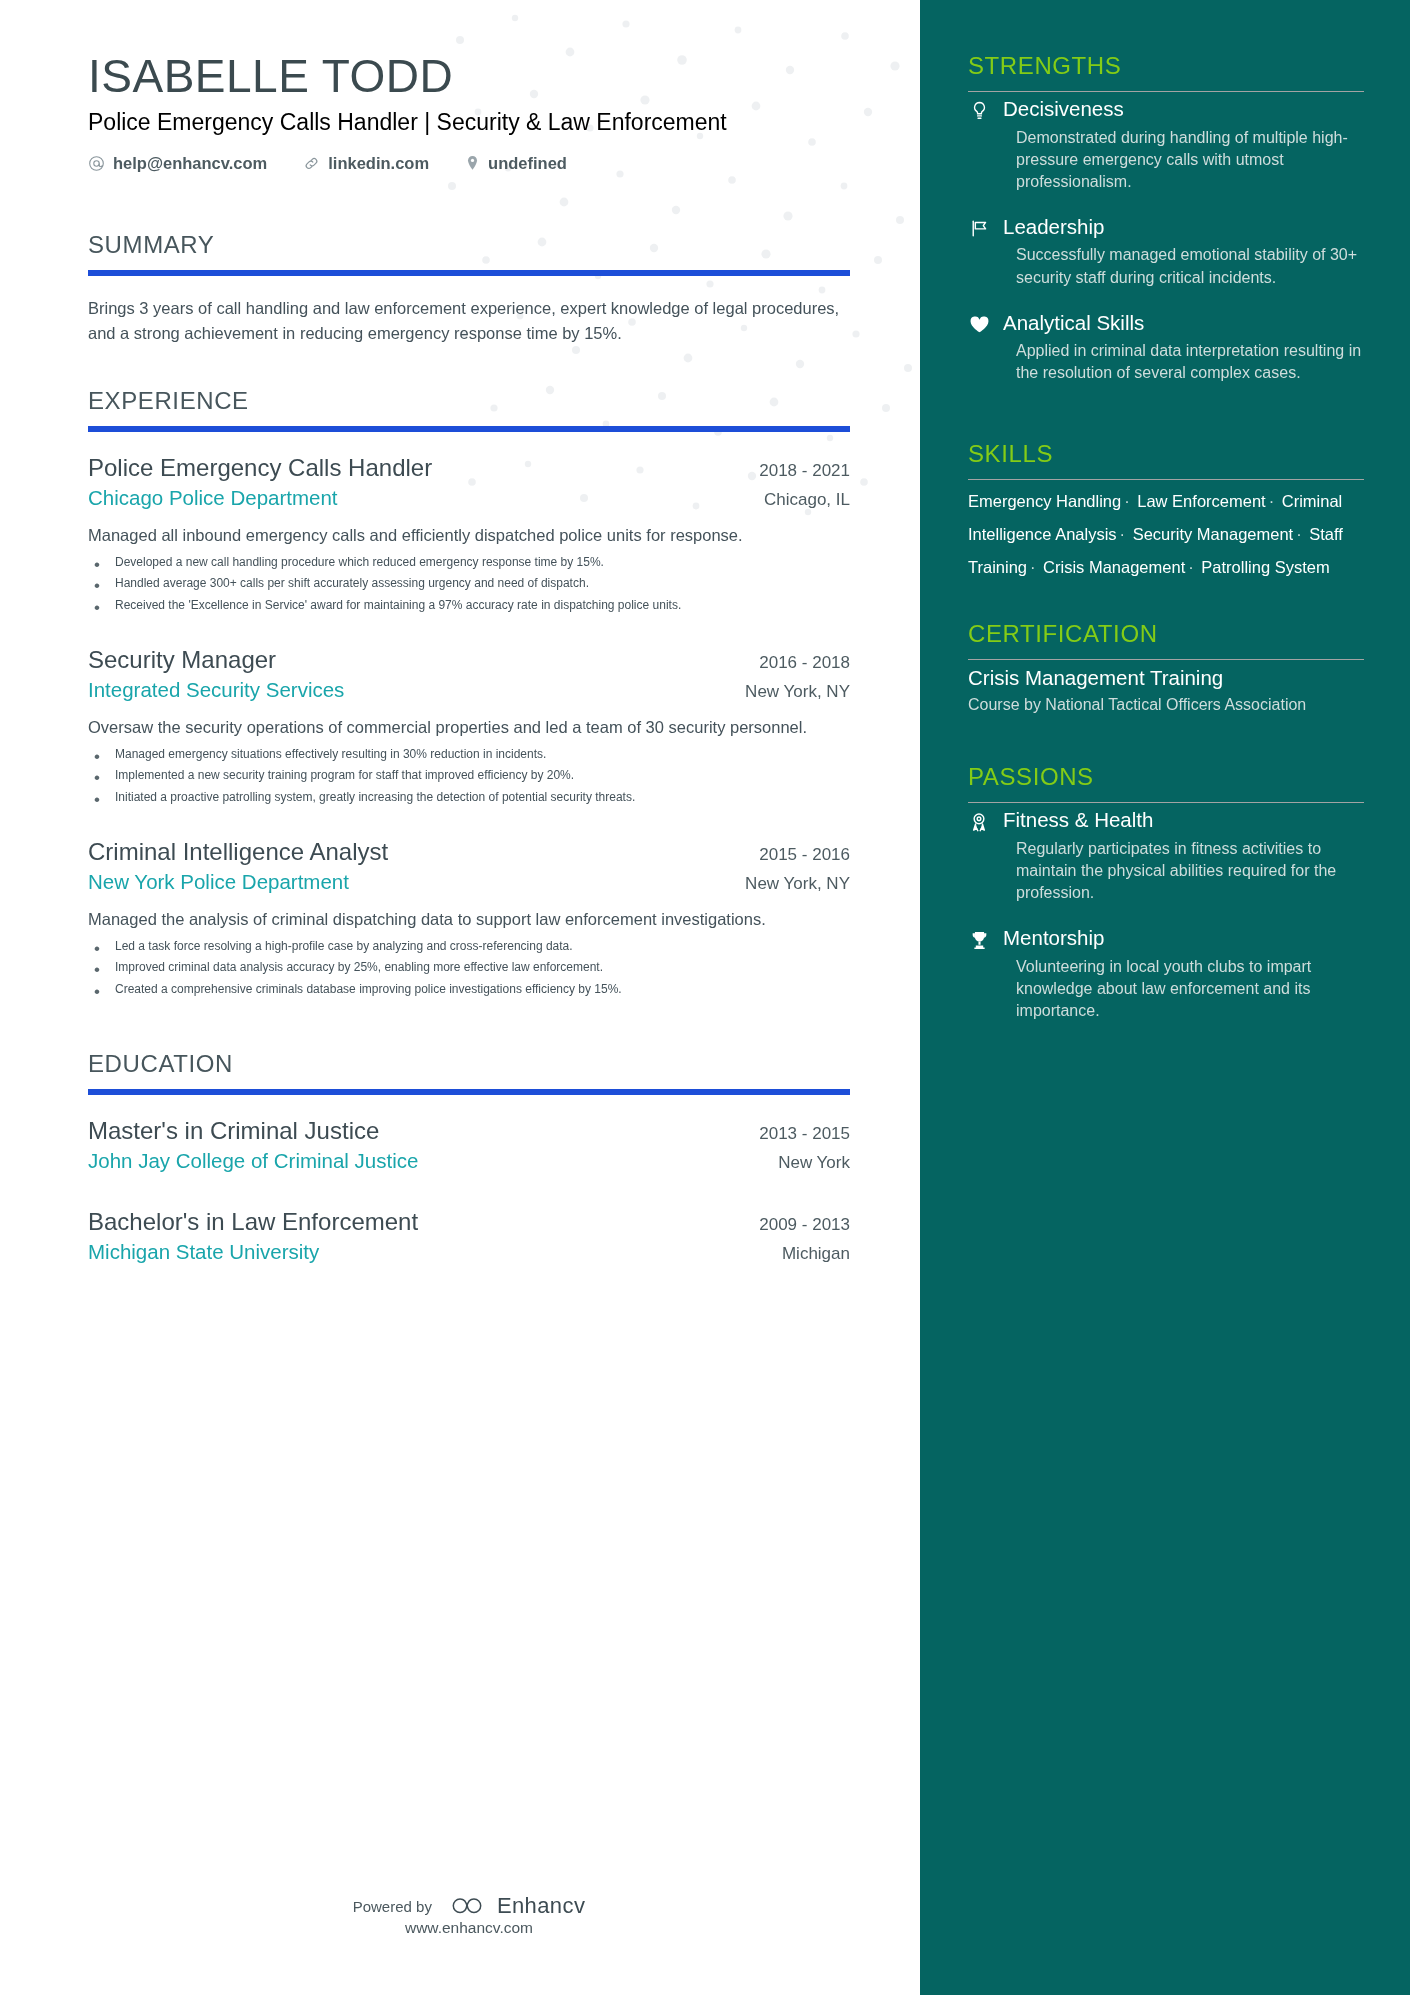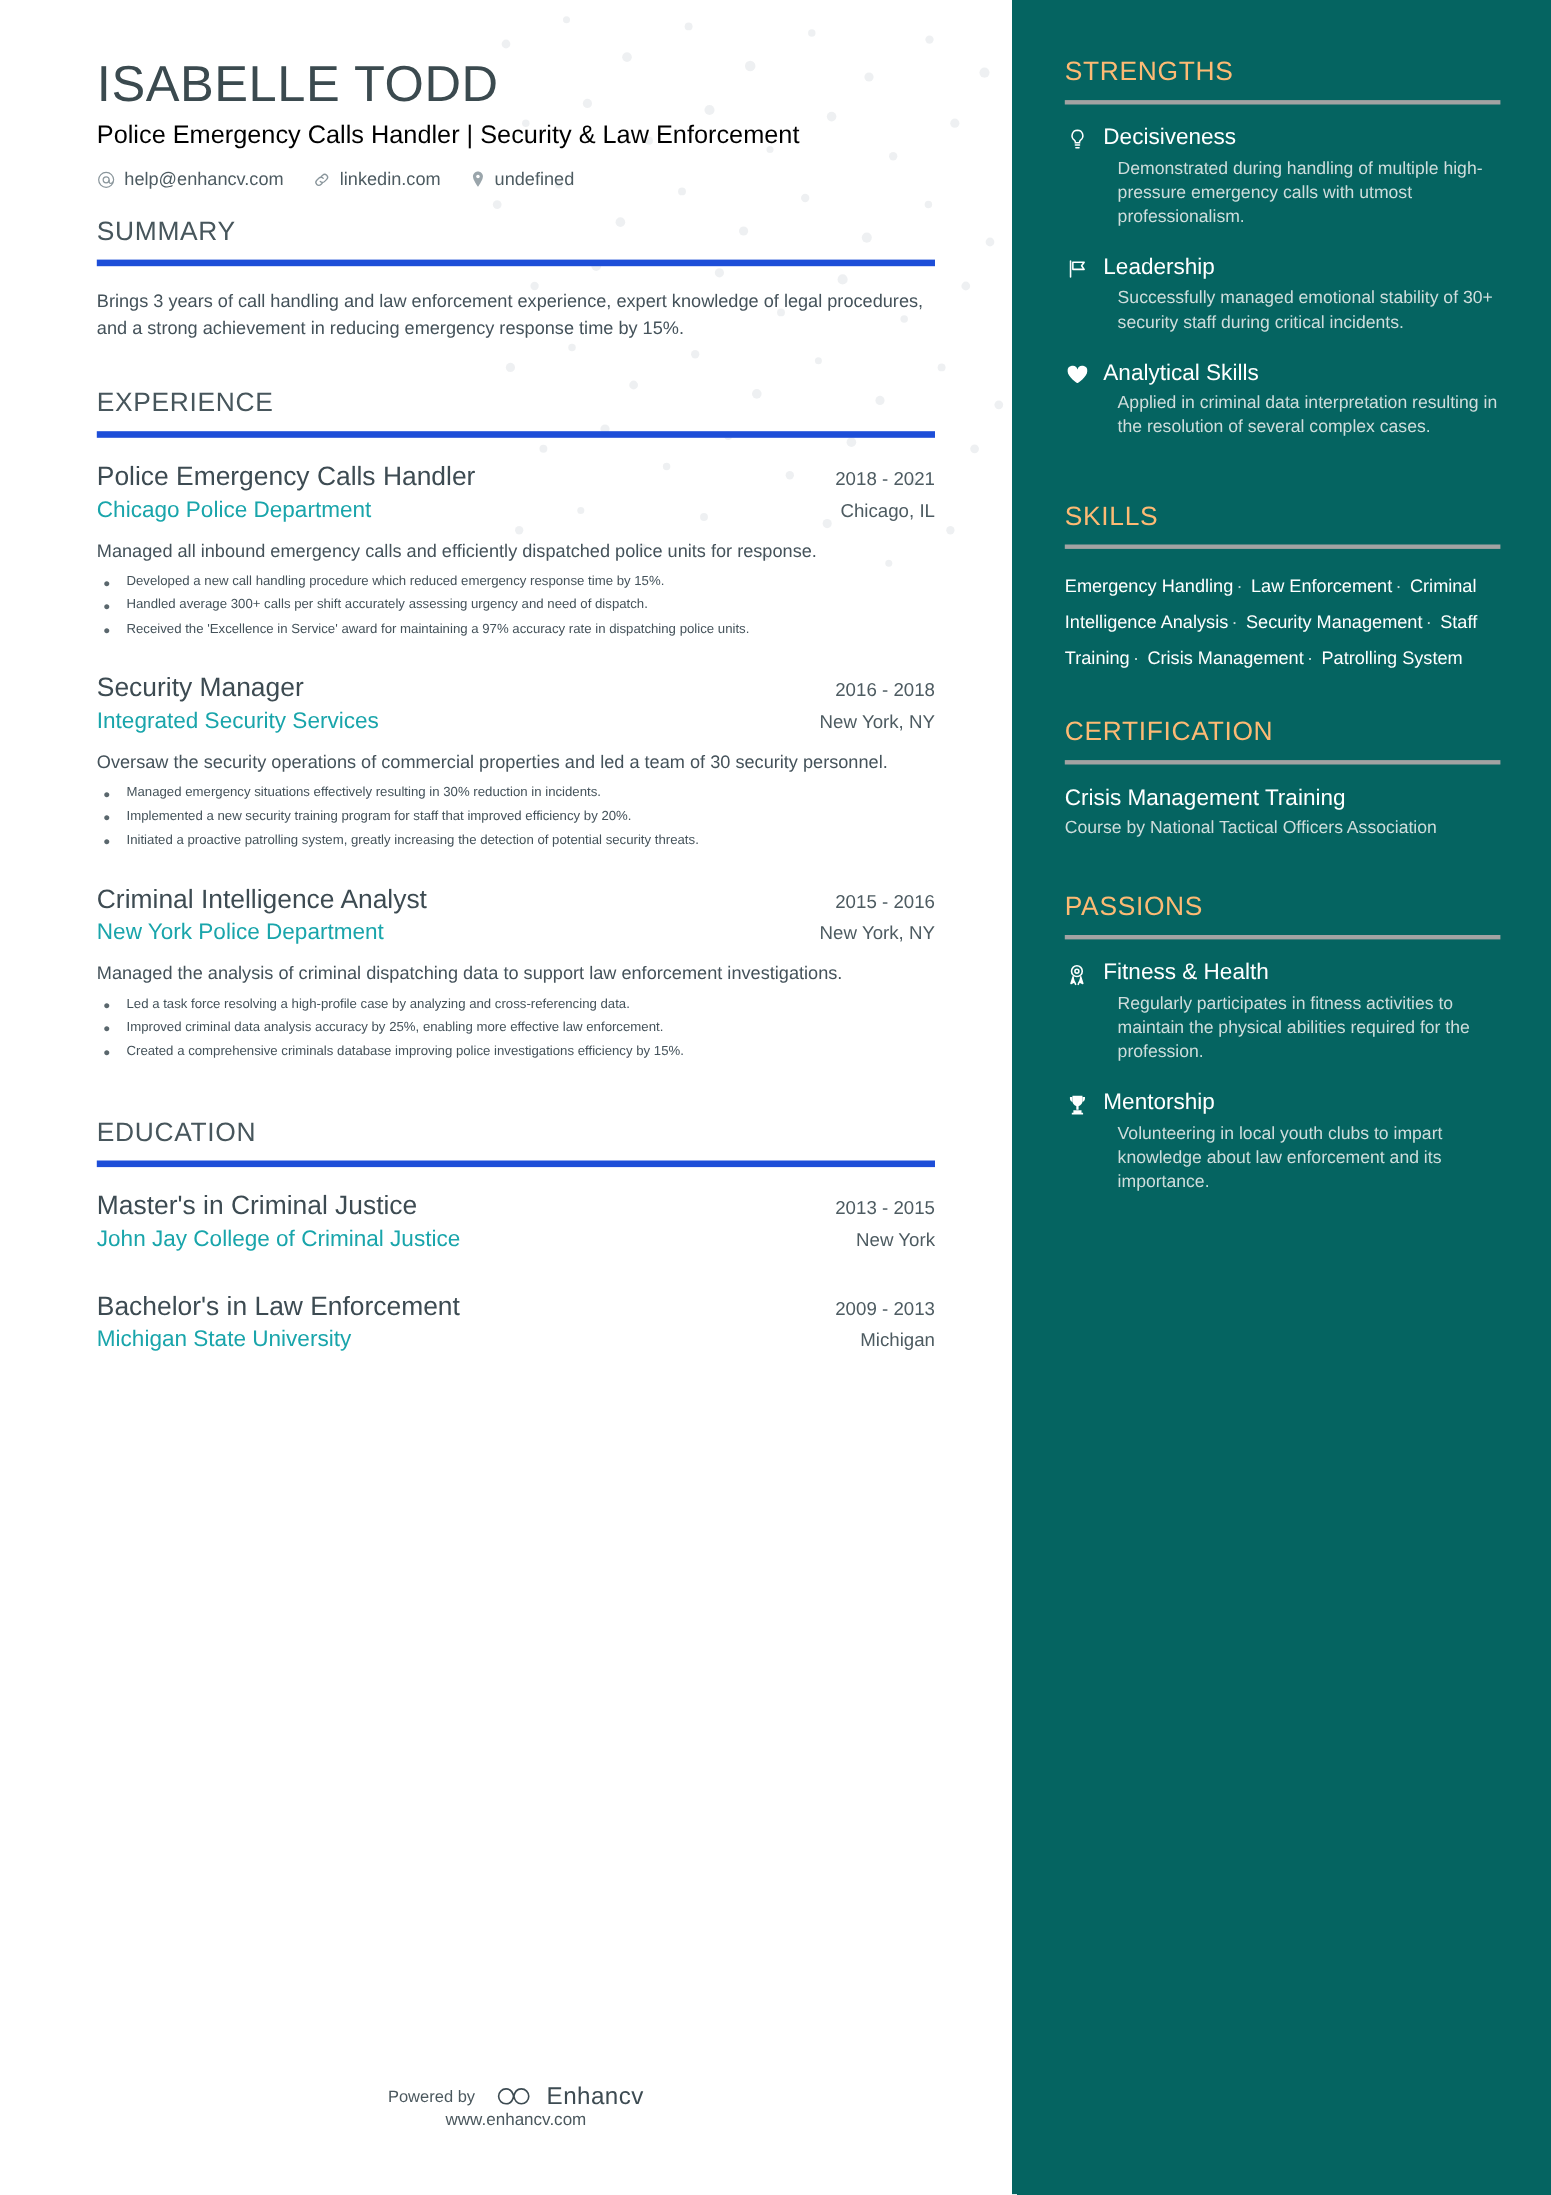--- a/index.html
+++ b/index.html
@@ -179,10 +179,10 @@
     color: #ffffff;
   }
   .right .section-head {
-    color: #fdba74;
-    border-bottom: 4px solid #a3a3a3;
+    color: #84cc16;
+    border-bottom: 1px solid #a3a3a3;
     font-size: 24px;
-    margin-bottom: 18px;
+    margin-bottom: 5px;
   }
 
   .strength { display: flex; gap: 13px; margin-bottom: 22px; }

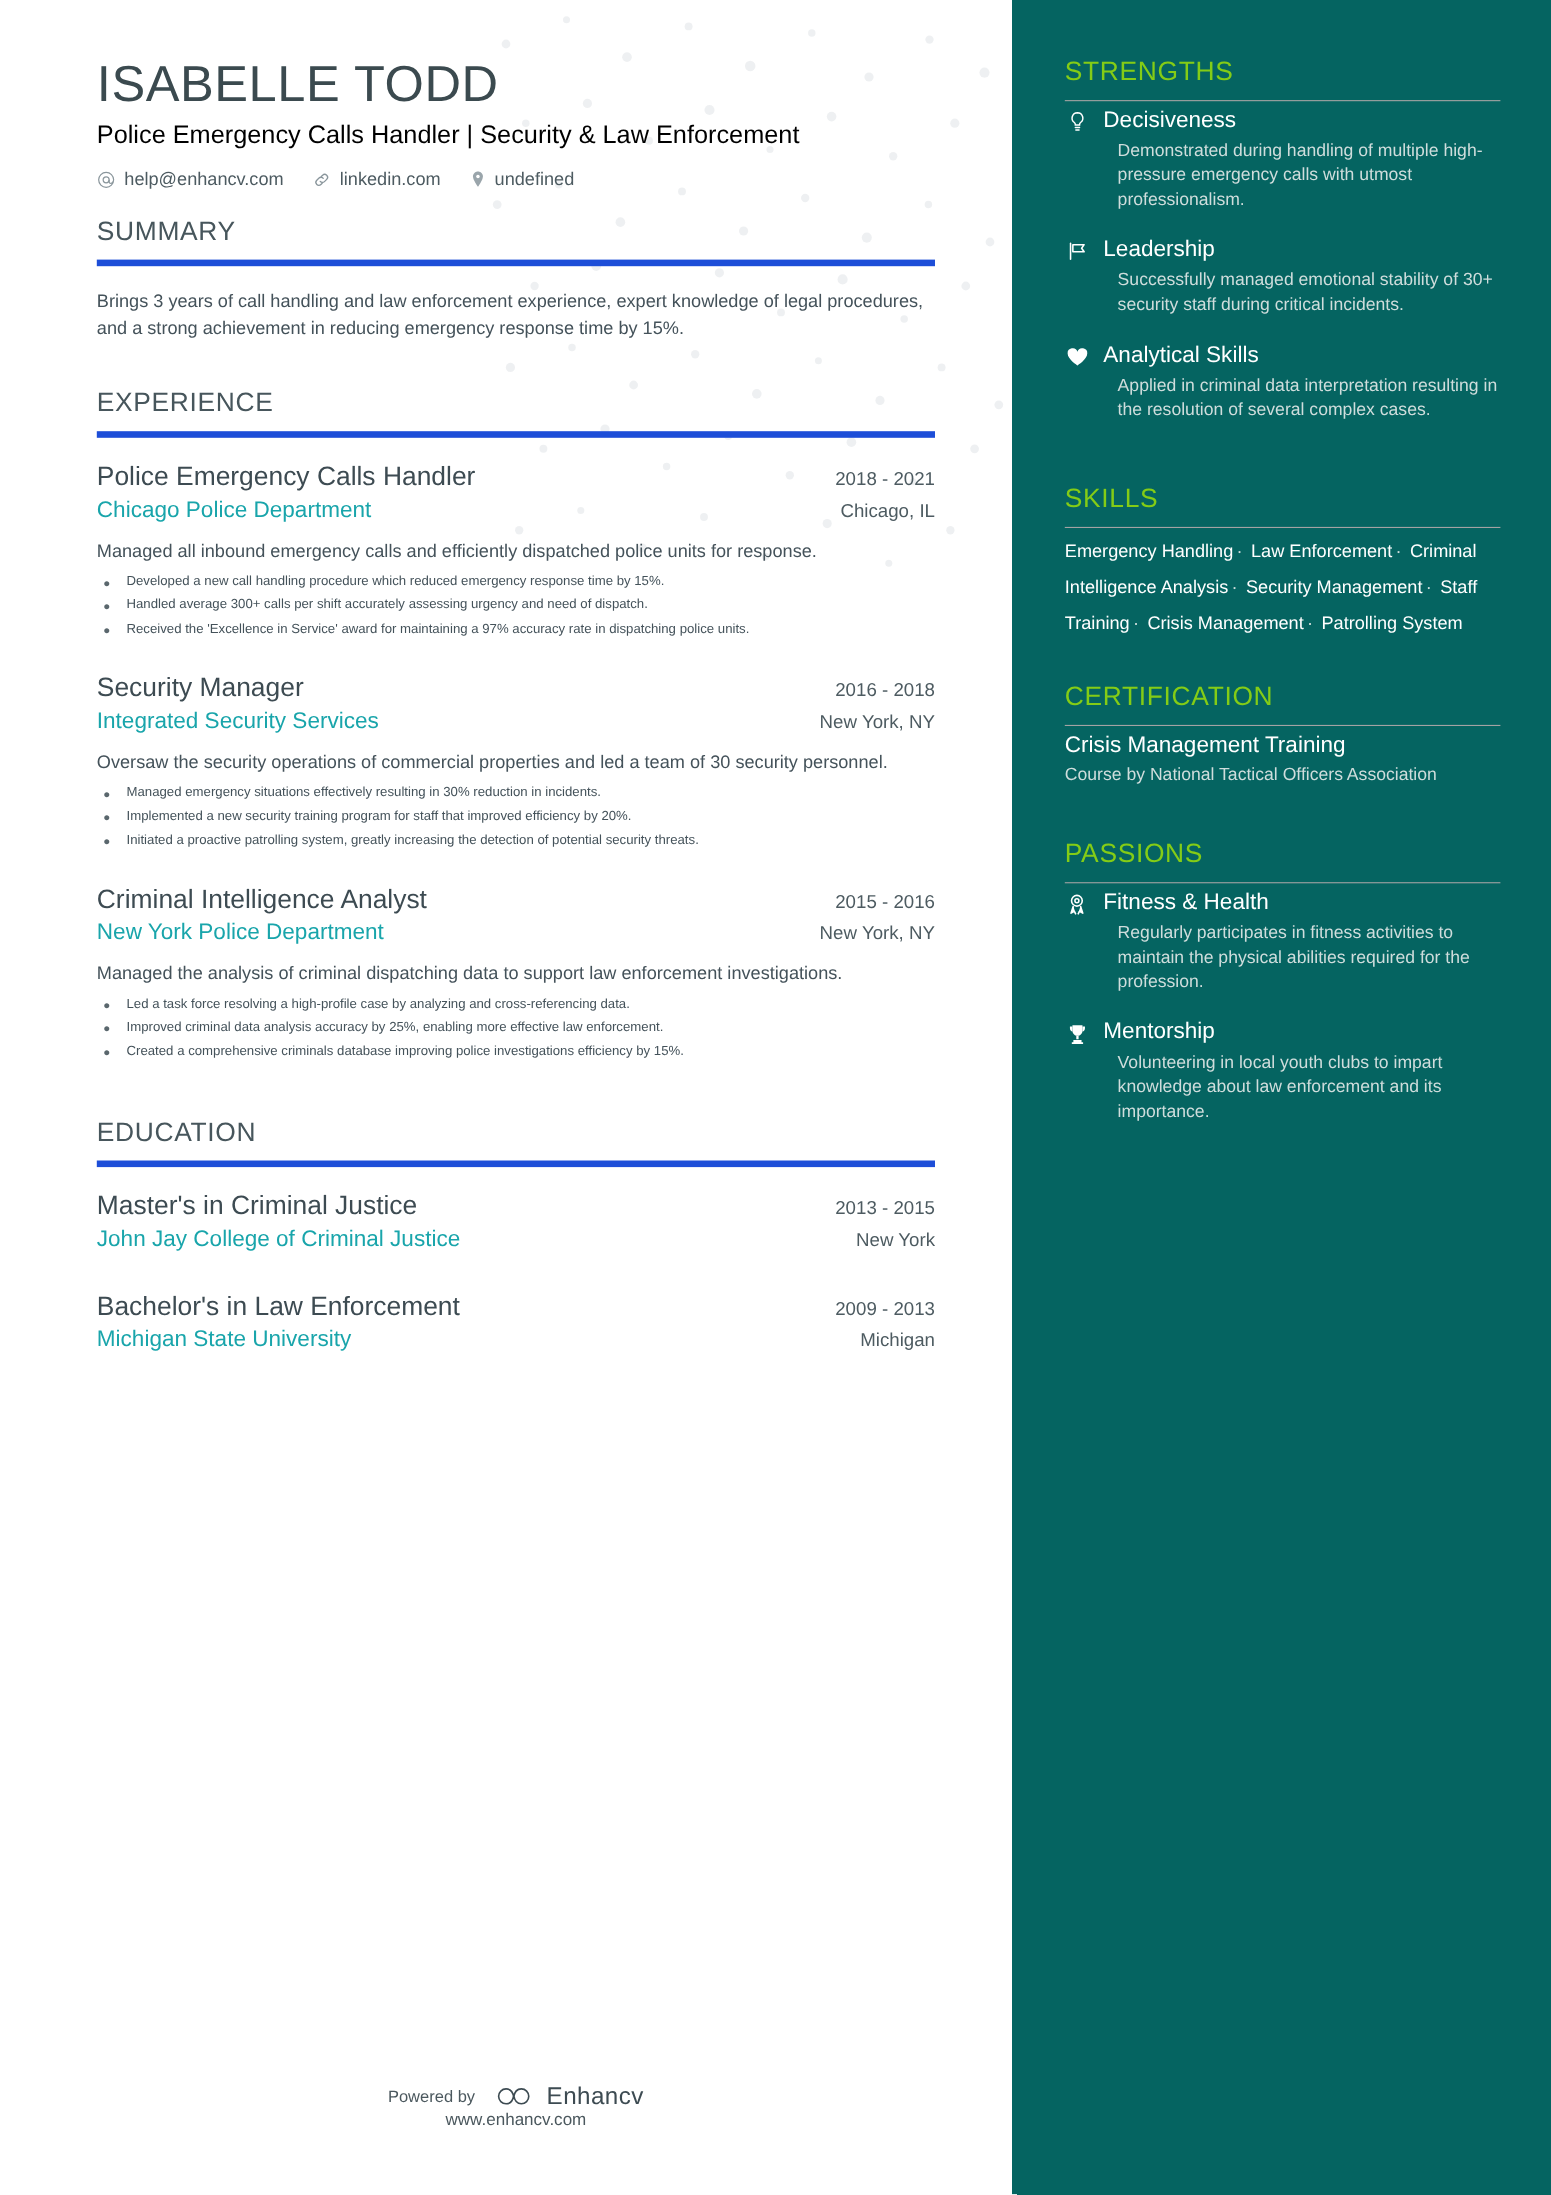--- a/index.html
+++ b/index.html
@@ -62,8 +62,9 @@
     position: relative;
     display: flex;
     align-items: center;
-    gap: 26px;
-    margin-bottom: 24px;
+    gap: 36px;
+    margin-bottom: 58px;
+    font-weight: bold;
   }
   .contact {
     display: flex;

